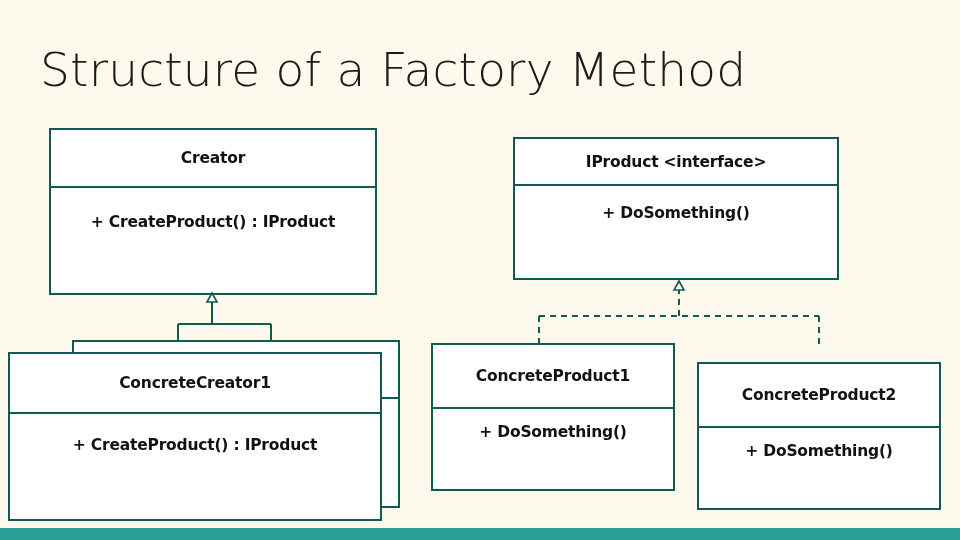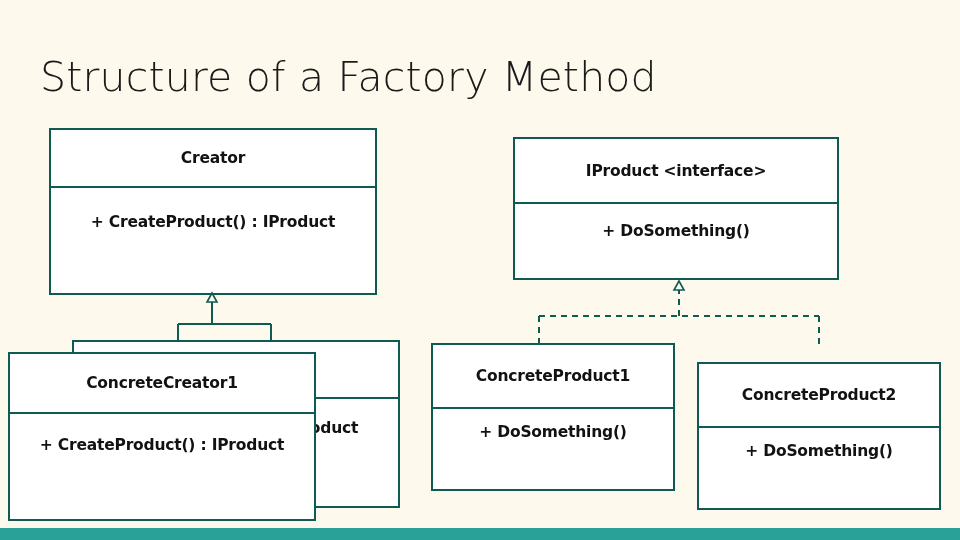--- a/index.html
+++ b/index.html
@@ -23,8 +23,8 @@
   #slide-title {
     position: absolute;
     left: 40px;
-    top: 53px;
-    font-size: 41px;
+    top: 42px;
+    font-size: 47px;
     font-weight: 300;
     letter-spacing: 0.2px;
     color: #1A1A1A;

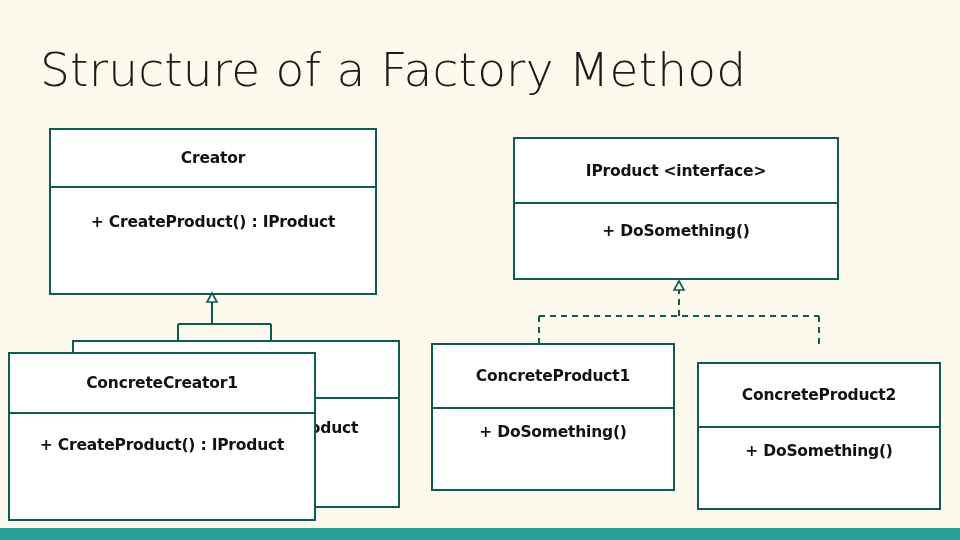--- a/index.html
+++ b/index.html
@@ -79,7 +79,7 @@
   #box-creator .uml-body   { padding-top: 25px; }
 
   #box-iproduct       { left: 513px; top: 137px; width: 326px; height: 143px; }
-  #box-iproduct .uml-header { height: 65px; }
+  #box-iproduct .uml-header { height: 47px; }
   #box-iproduct .uml-body   { padding-top: 18px; }
 
   #box-concretecreator2 { left: 72px; top: 340px; width: 328px; height: 168px; z-index: 3; }

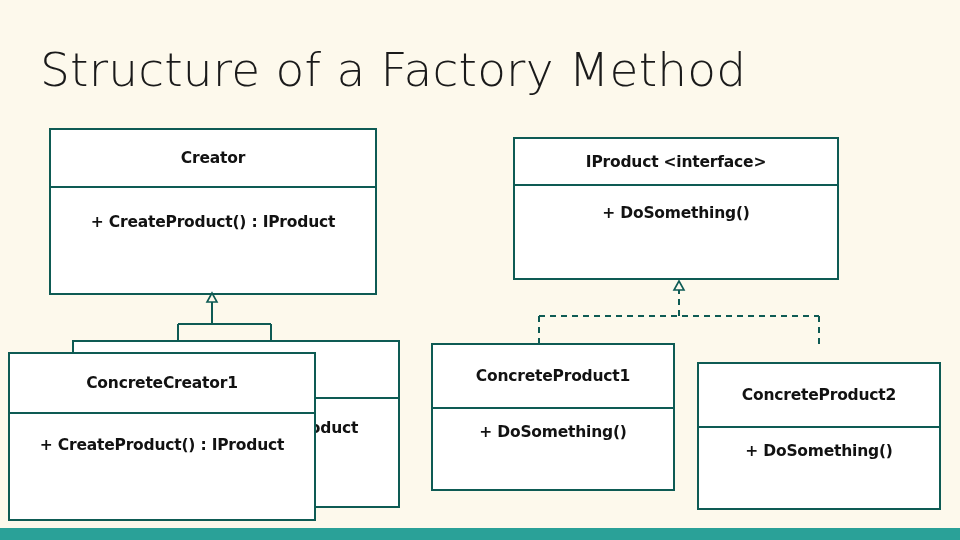--- a/index.html
+++ b/index.html
@@ -86,7 +86,7 @@
   #box-concretecreator2 .uml-header { height: 57px; }
   #box-concretecreator2 .uml-body   { padding-top: 20px; }
 
-  #box-concretecreator1 { left: 8px;  top: 352px; width: 308px; height: 169px; z-index: 4; }
+  #box-concretecreator1 { left: 8px;  top: 352px; width: 374px; height: 169px; z-index: 4; }
   #box-concretecreator1 .uml-header { height: 60px; }
   #box-concretecreator1 .uml-body   { padding-top: 22px; }
 

